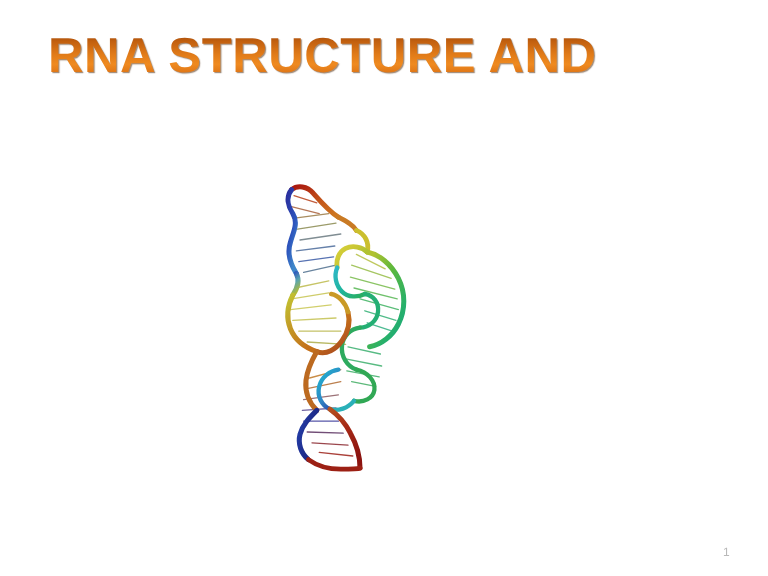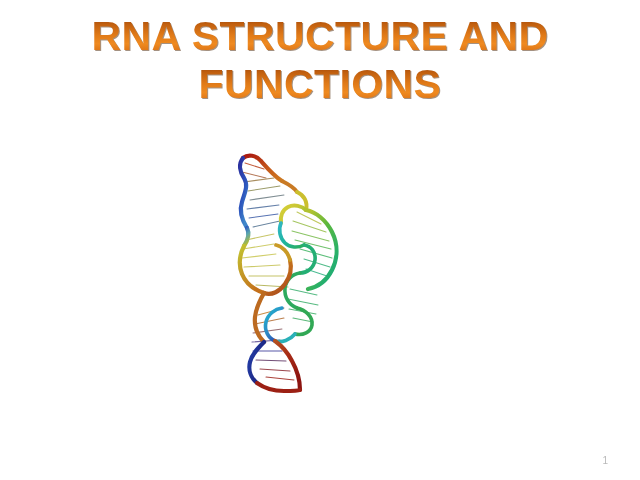--- a/index.html
+++ b/index.html
@@ -24,9 +24,8 @@
   #title-block {
     position: absolute;
     left: 40px;
-    top: 12px;
+    top: 22px;
     width: 560px;
-    text-align: center;
     line-height: 1.18;
   }
   .title-line {

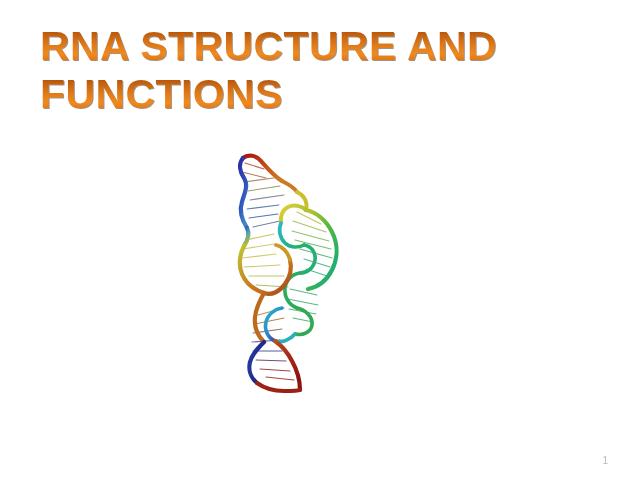--- a/index.html
+++ b/index.html
@@ -80,7 +80,6 @@
 
   <div id="title-block">
     <span class="title-line">RNA STRUCTURE AND</span>
-    <span class="title-line">FUNCTIONS</span>
   </div>
 
   <div id="rna-figure">

